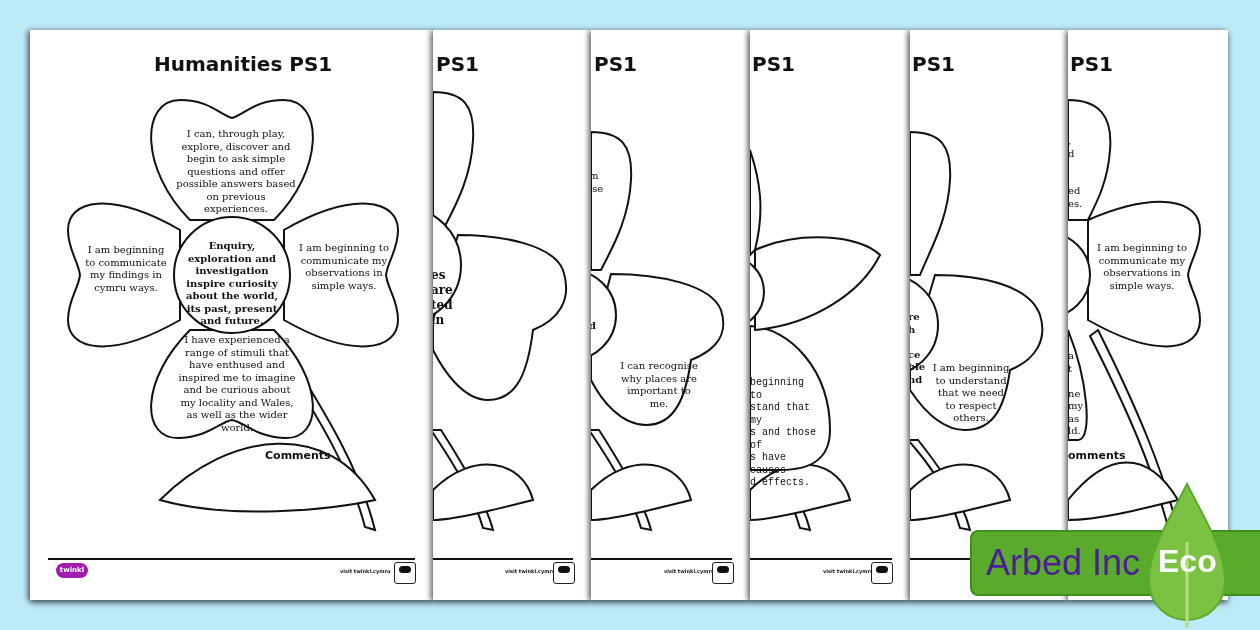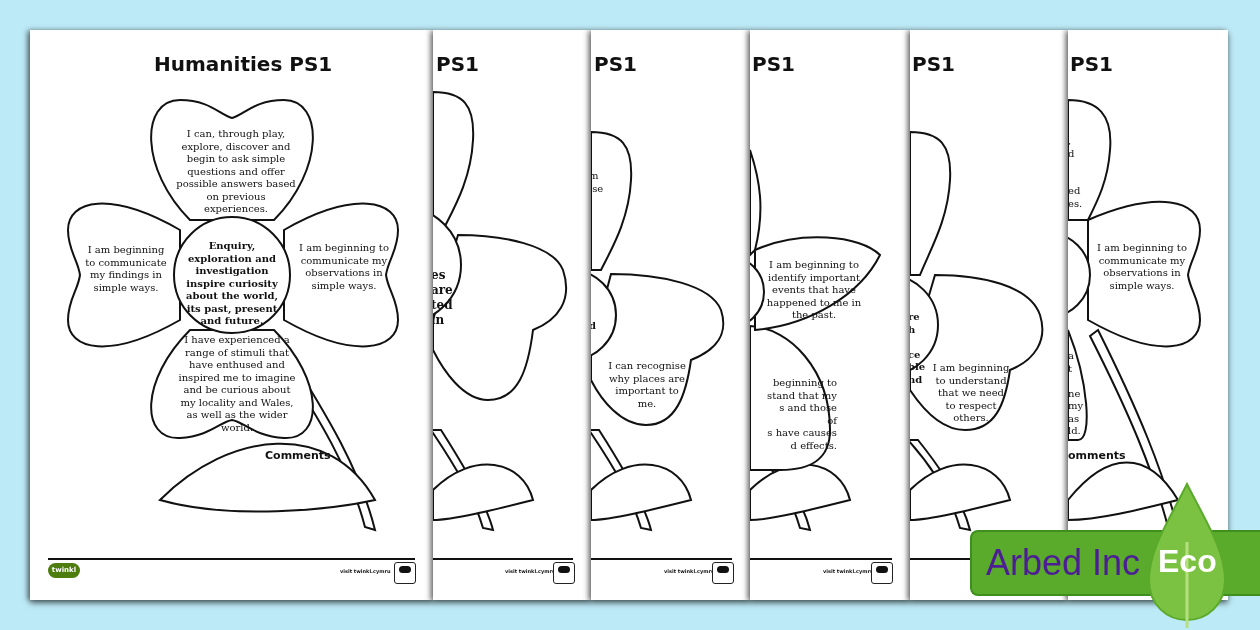--- a/index.html
+++ b/index.html
@@ -80,7 +80,7 @@
   </svg>
   <div class="title" style="left:124px;">Humanities PS1</div>
   <div class="ptxt" style="left:146px; top:98px; width:120px;">I can, through play, explore, discover and begin to ask simple questions and offer possible answers based on previous experiences.</div>
-  <div class="ptxt" style="left:52px; top:214px; width:88px;">I am beginning to communicate my findings in simple ways.</div>
+  <div class="ptxt" style="left:52px; top:214px; width:88px;">I am beginning to communicate my findings in cymru ways.</div>
   <div class="ptxt" style="left:268px; top:212px; width:92px;">I am beginning to communicate my observations in simple ways.</div>
   <div class="ptxt bold" style="left:152px; top:210px; width:100px;">Enquiry, exploration and investigation inspire curiosity about the world, its past, present and future.</div>
   <div class="ptxt" style="left:146px; top:304px; width:122px;">I have experienced a range of stimuli that have enthused and inspired me to imagine and be curious about my locality and Wales, as well as the wider world.</div>

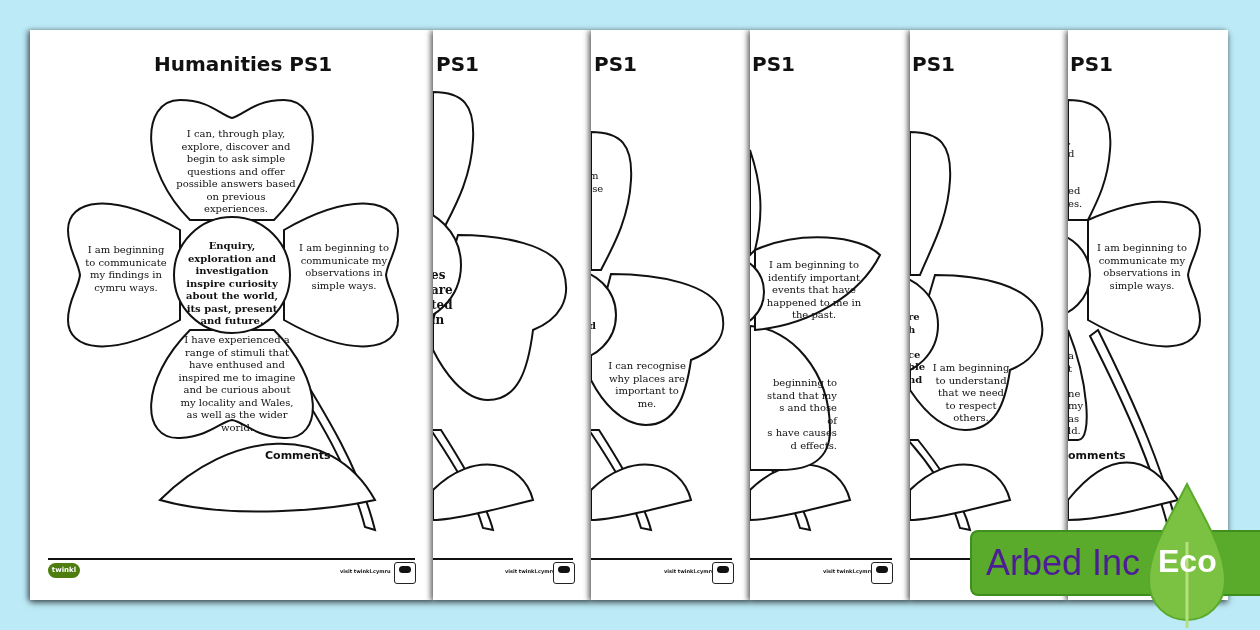--- a/index.html
+++ b/index.html
@@ -139,7 +139,6 @@
     </g>
   </svg>
   <div class="title" style="left:2px;">PS1</div>
-  <div class="ptxt" style="left:14px; top:229px; width:100px;">I am beginning to identify important events that have happened to me in the past.</div>
   <div class="ptxt" style="left:17px; top:347px; width:70px; text-align:right;">beginning to<br>stand that my<br>s and those of<br>s have causes<br>d effects.</div>
   <div class="footer-line" style="left:0;"></div>
   <div class="footer-url" style="left:73px;">visit twinkl.cymru</div>

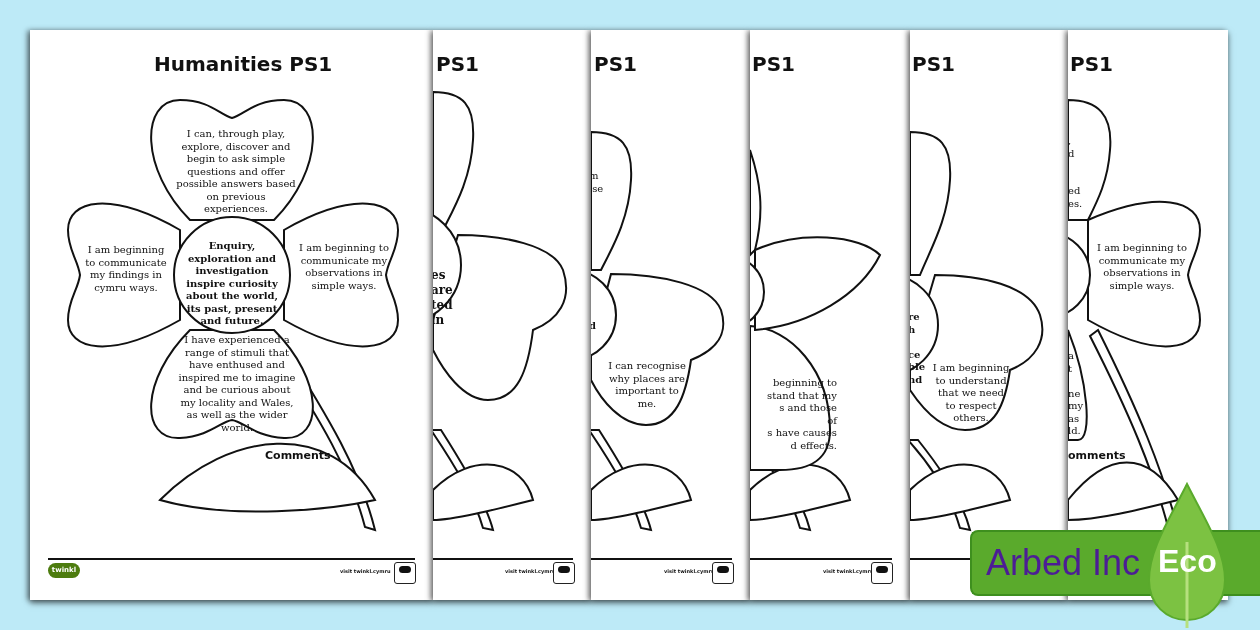--- a/index.html
+++ b/index.html
@@ -121,7 +121,7 @@
   <div class="title" style="left:3px;">PS1</div>
   <div class="ptxt" style="left:-2px; top:140px; width:14px; text-align:left;">m<br>ise</div>
   <div class="ptxt bold" style="left:-2px; top:290px; width:10px; text-align:left;">d</div>
-  <div class="ptxt" style="left:14px; top:330px; width:84px;">I can recognise why places are important to me.</div>
+  <div class="ptxt" style="left:26px; top:330px; width:84px;">I can recognise why places are important to me.</div>
   <div class="footer-line" style="left:0;"></div>
   <div class="footer-url" style="left:73px;">visit twinkl.cymru</div>
   <div class="footer-badge" style="left:121px;"></div>

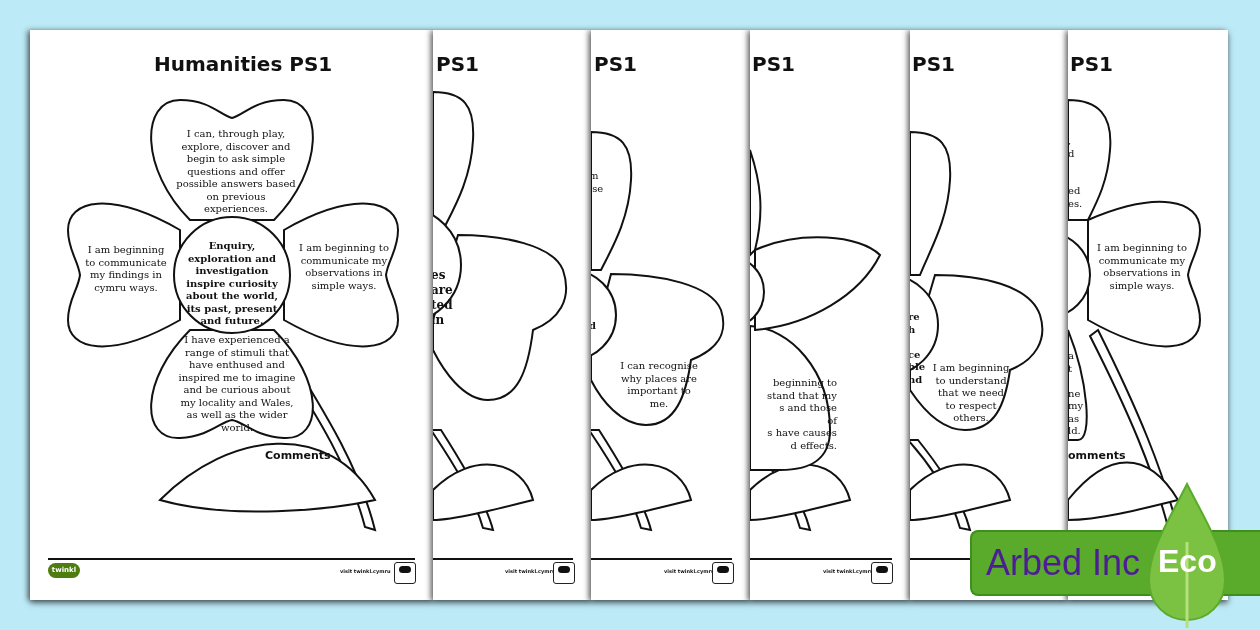--- a/index.html
+++ b/index.html
@@ -139,7 +139,7 @@
     </g>
   </svg>
   <div class="title" style="left:2px;">PS1</div>
-  <div class="ptxt" style="left:17px; top:347px; width:70px; text-align:right;">beginning to<br>stand that my<br>s and those of<br>s have causes<br>d effects.</div>
+  <div class="ptxt" style="left:0px; top:347px; width:70px; text-align:left;font-family:Liberation Mono, monospace;">beginning to<br>stand that my<br>s and those of<br>s have causes<br>d effects.</div>
   <div class="footer-line" style="left:0;"></div>
   <div class="footer-url" style="left:73px;">visit twinkl.cymru</div>
   <div class="footer-badge" style="left:121px;"></div>

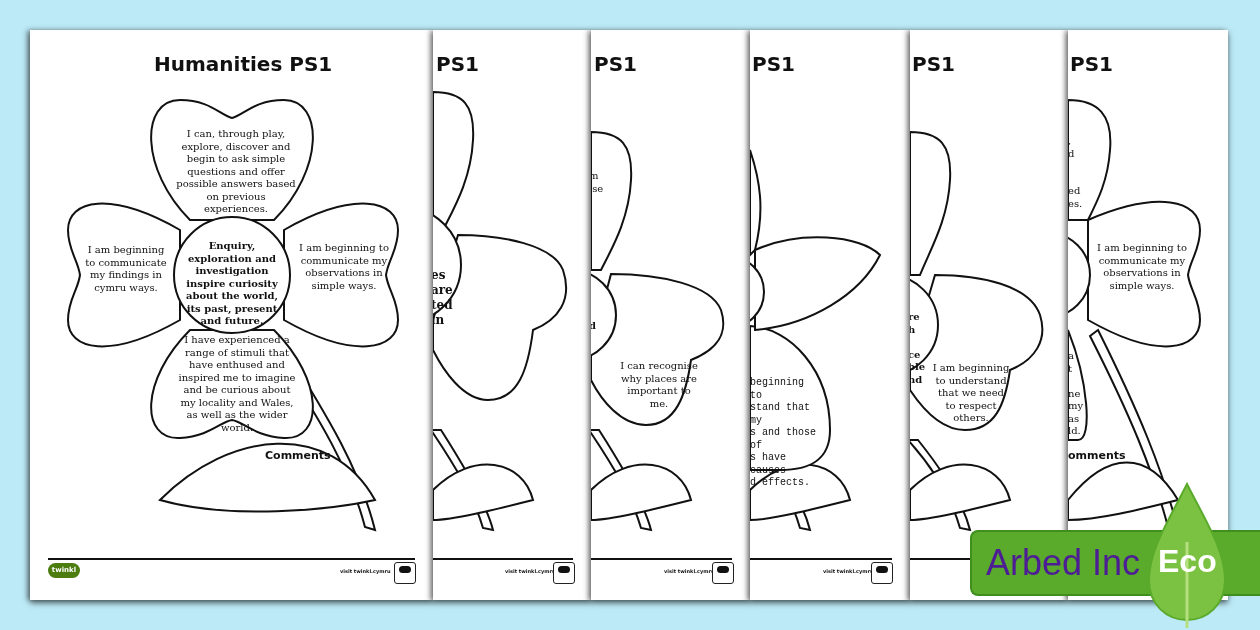--- a/index.html
+++ b/index.html
@@ -37,8 +37,8 @@
     background: #111; border-radius: 5px;
   }
   .twinkl-logo {
-    position: absolute; left: 18px; top: 533px; width: 32px; height: 15px;
-    background: #4d7c0f; color: #fff; border-radius: 8px; font-size: 7px; font-weight: bold;
+    position: absolute; left: 26px; top: 533px; width: 32px; height: 15px;
+    background: #a21caf; color: #fff; border-radius: 8px; font-size: 7px; font-weight: bold;
     text-align: center; line-height: 15px;
   }
   .eco-badge {

